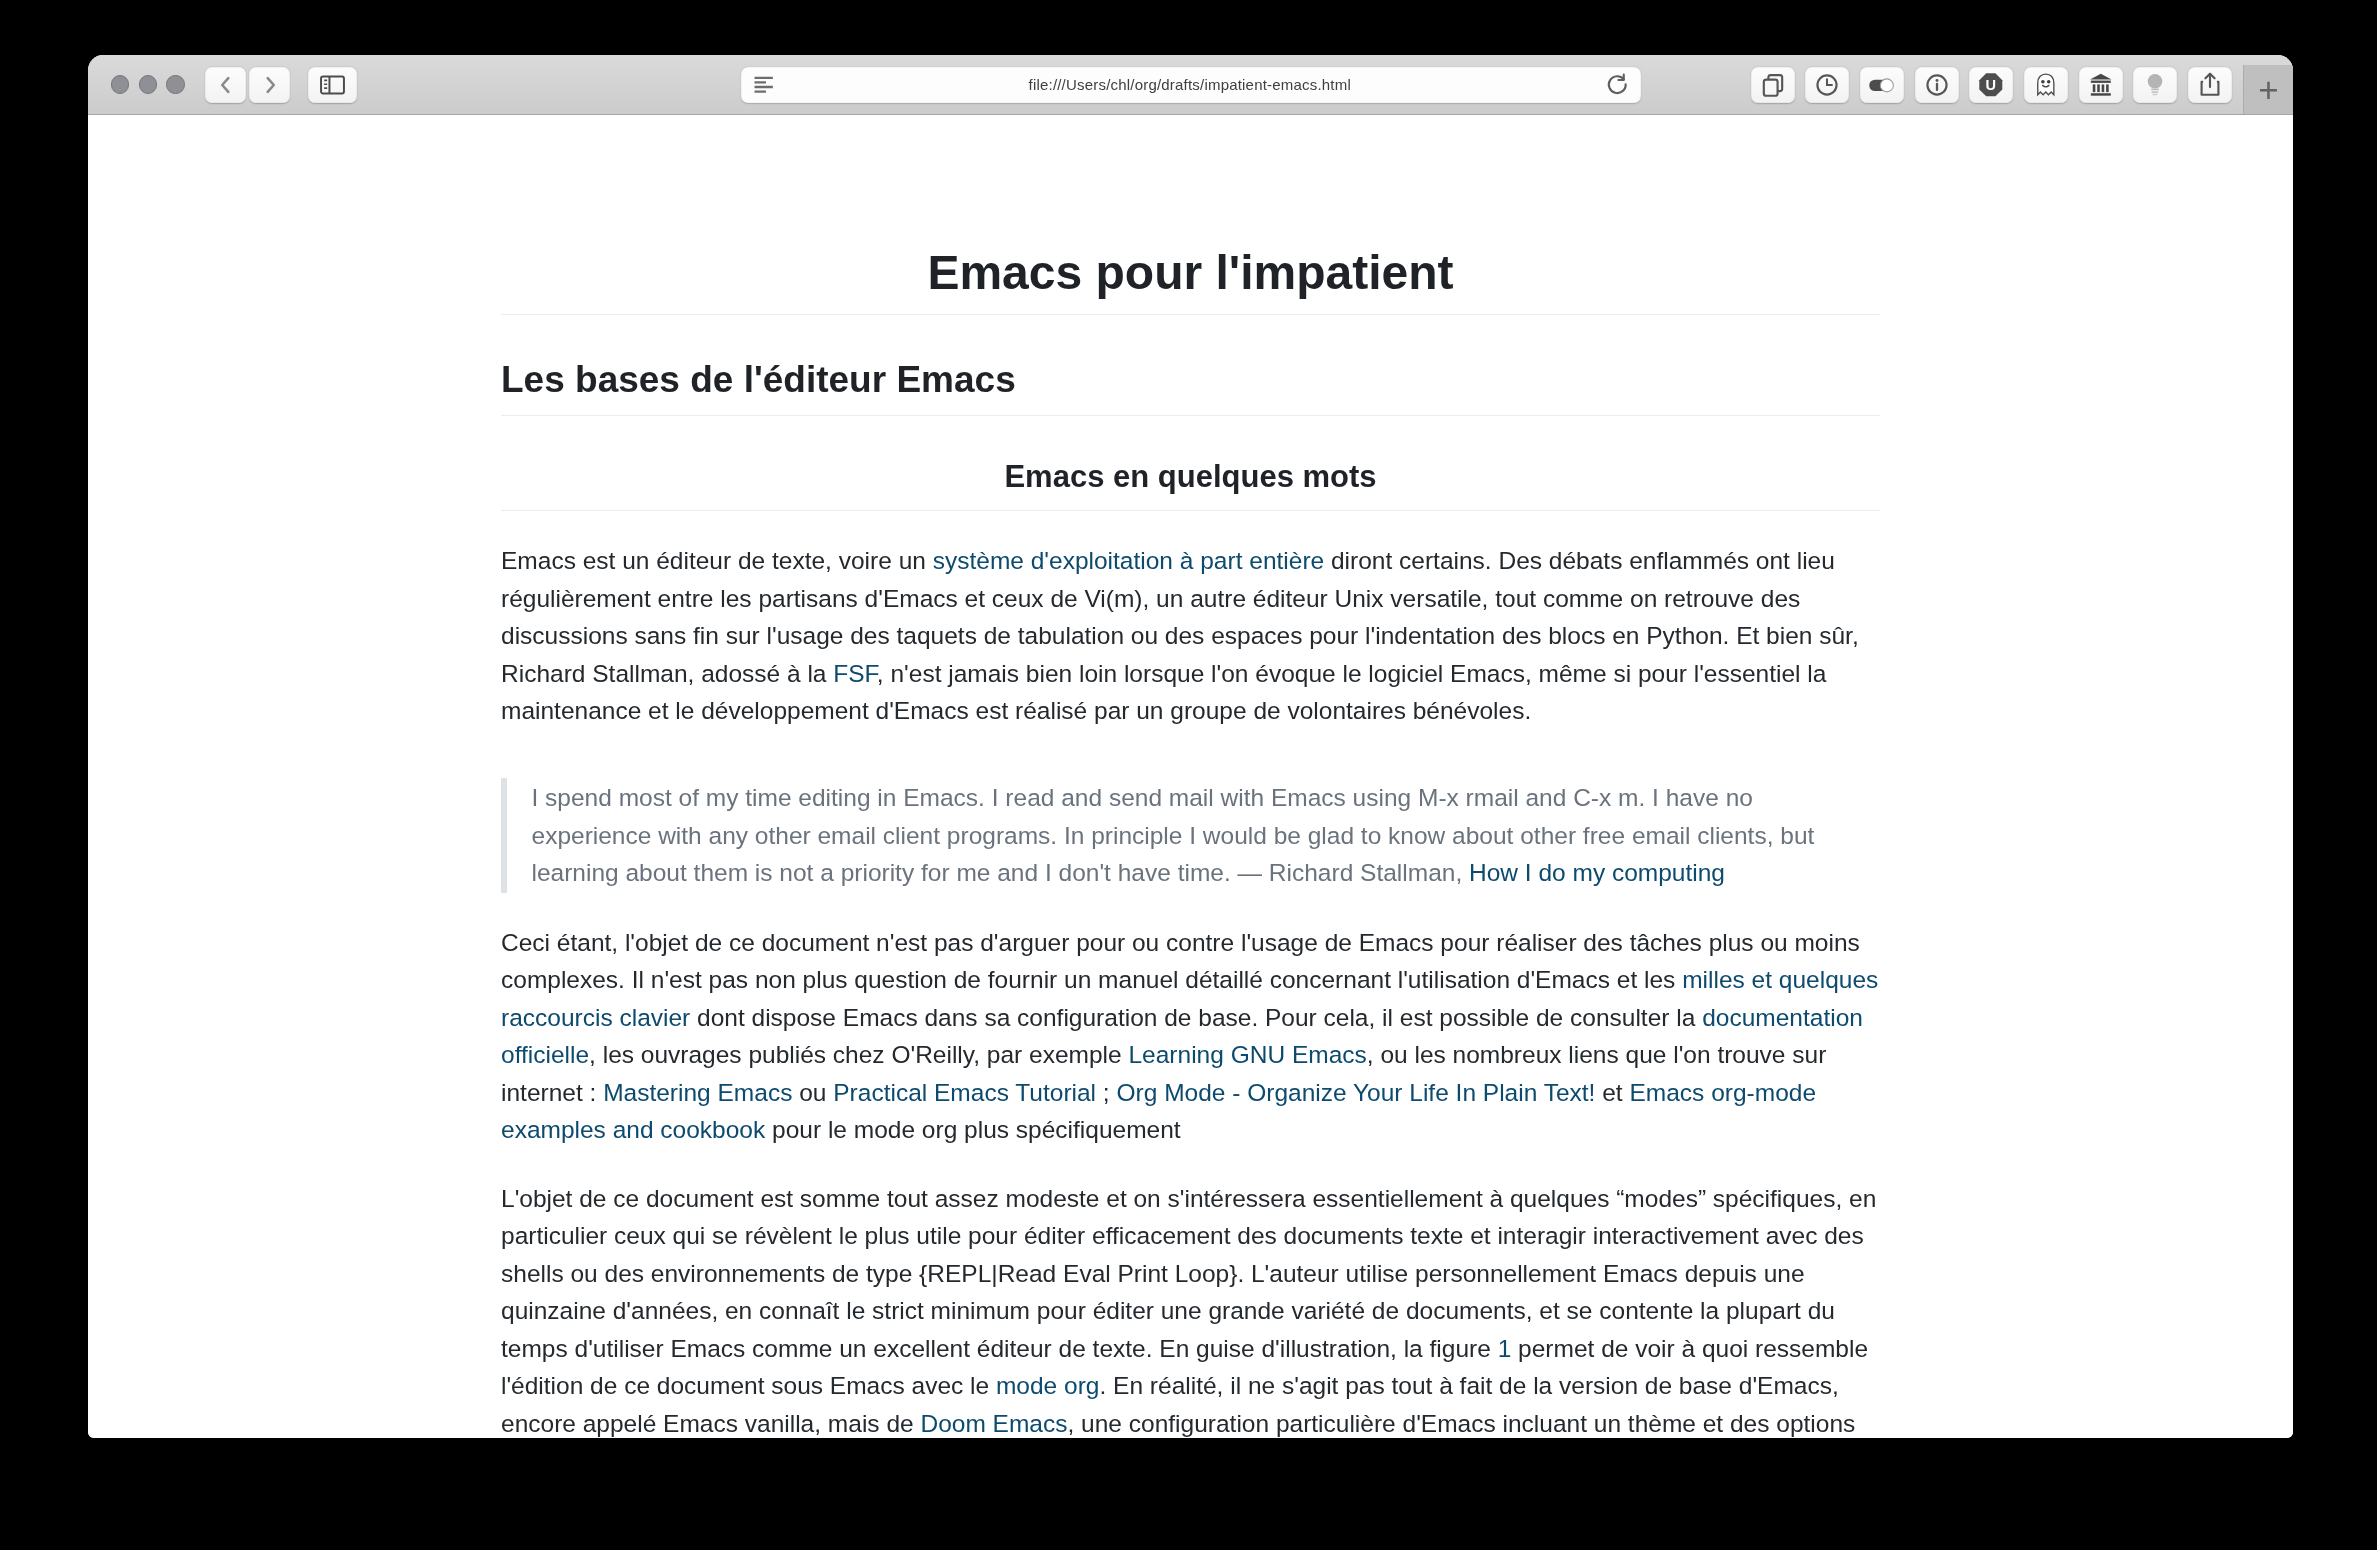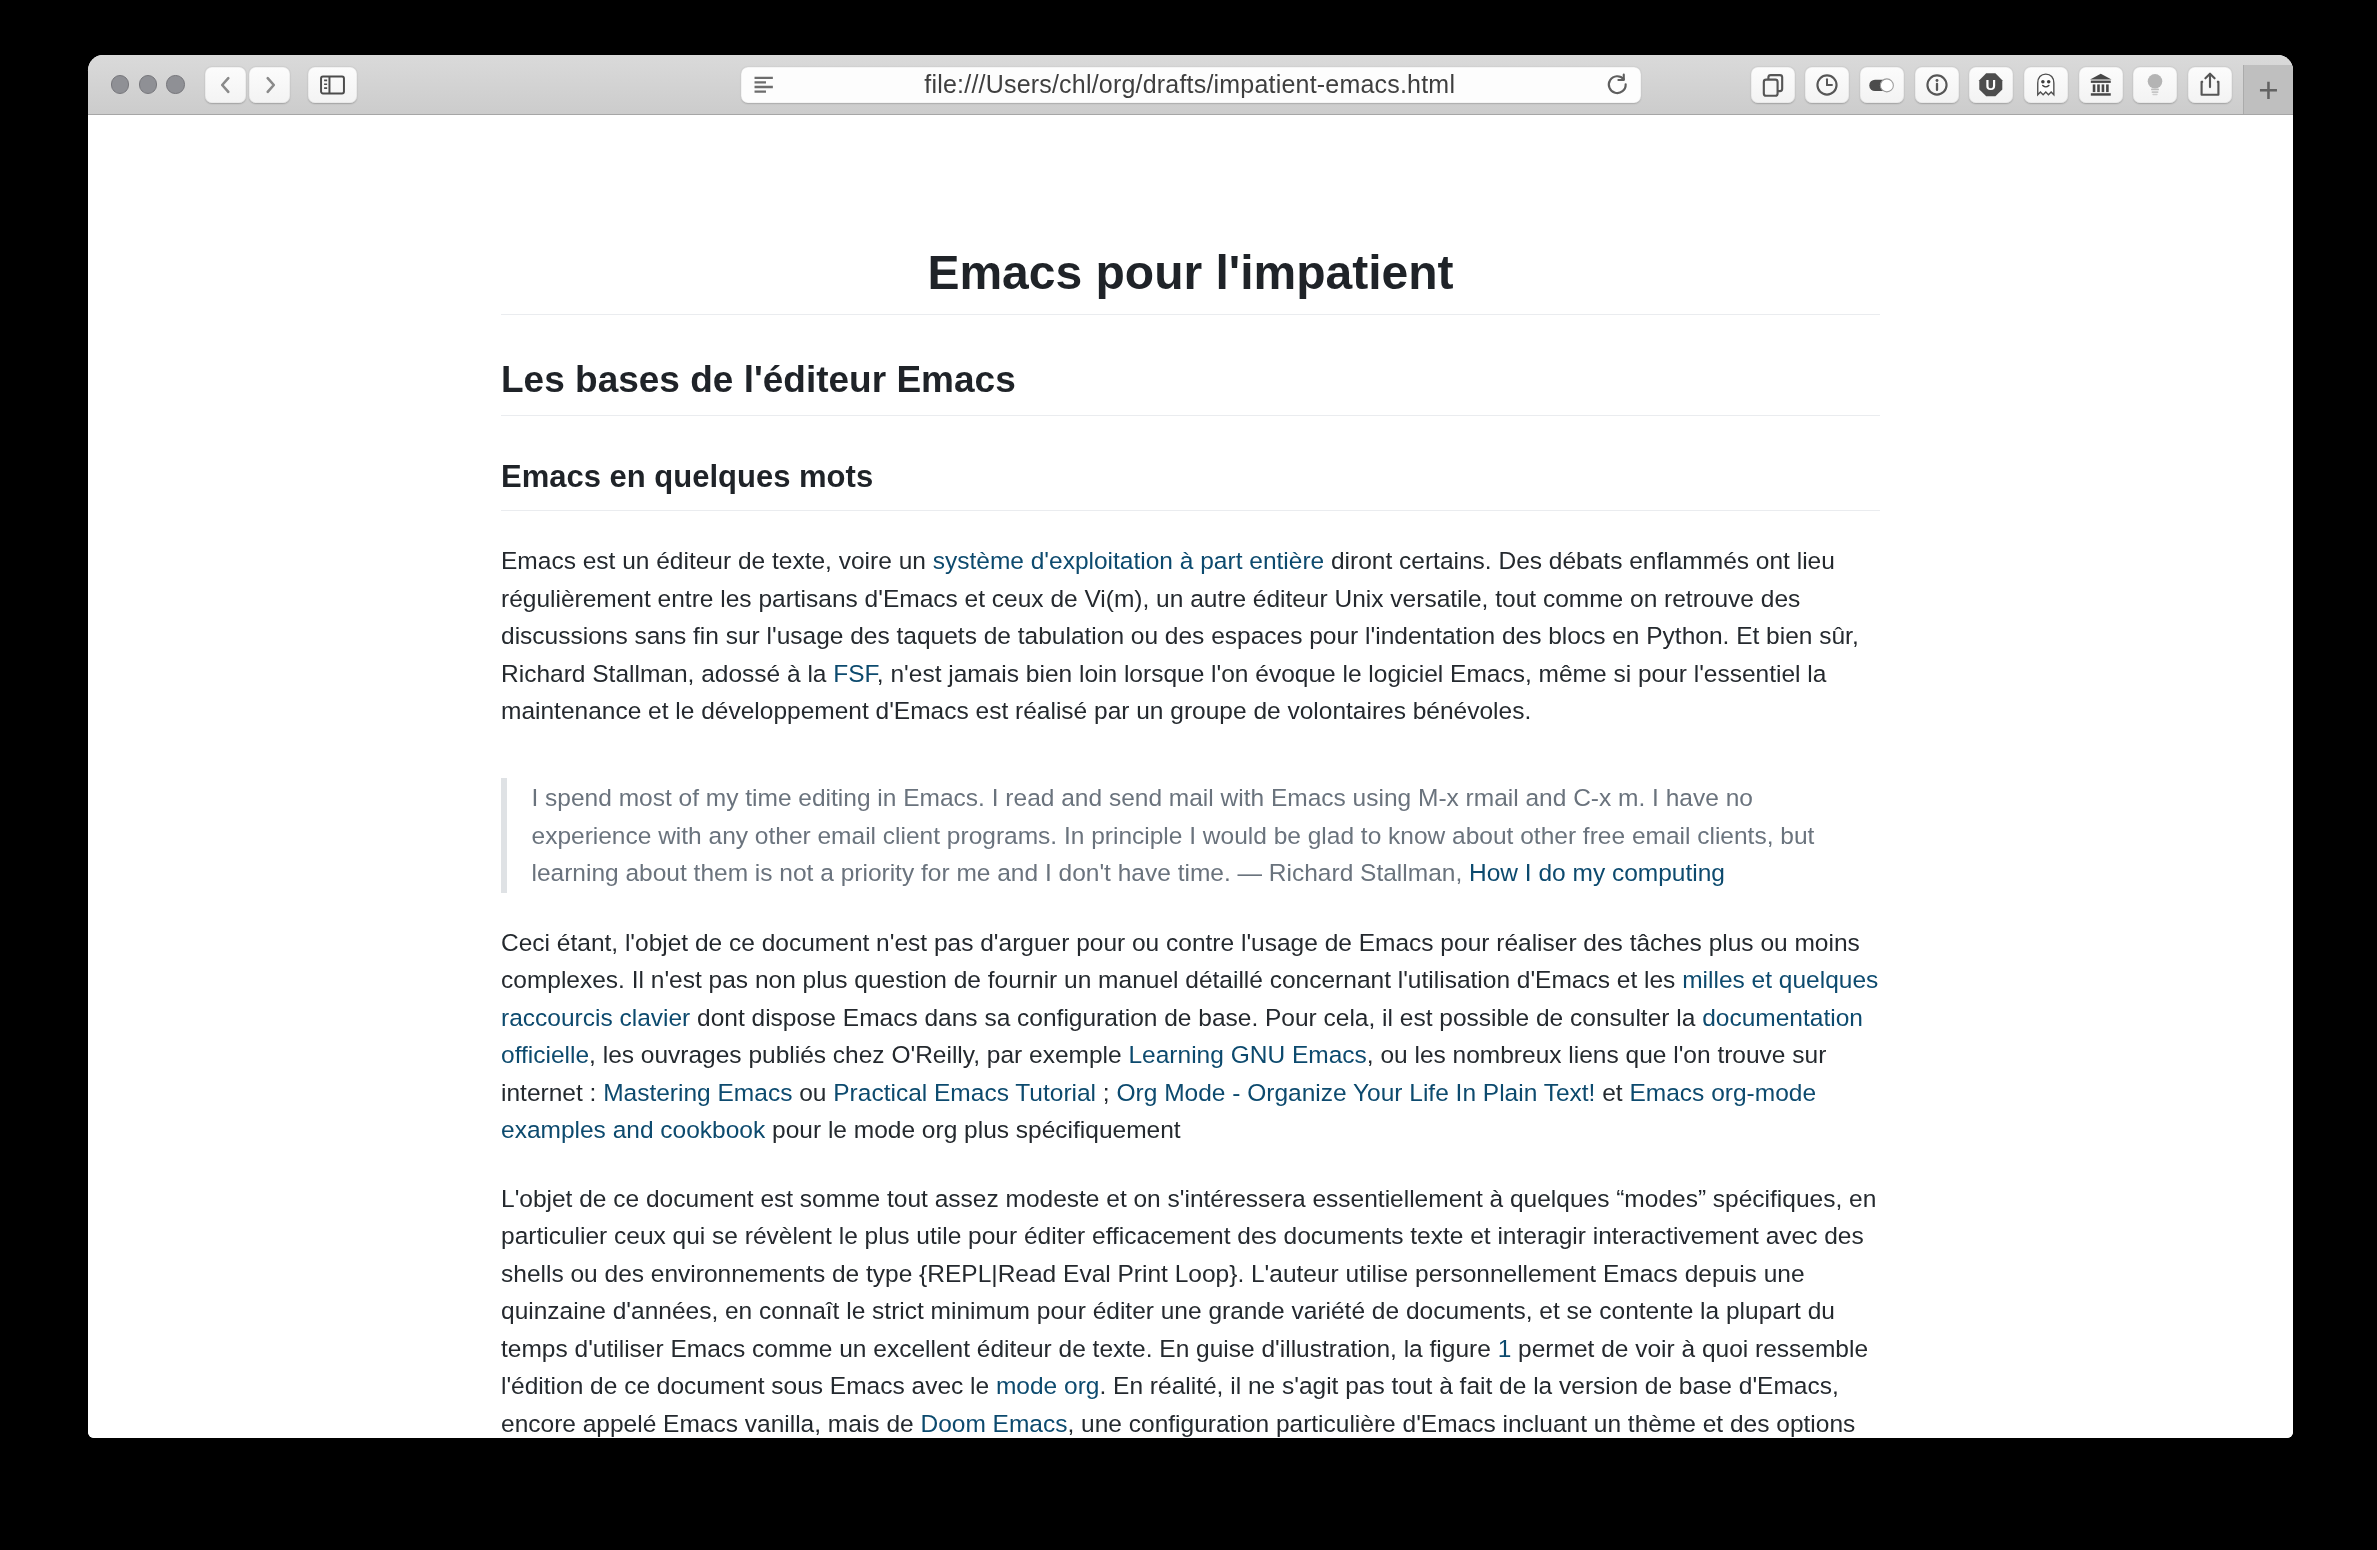--- a/index.html
+++ b/index.html
@@ -35,7 +35,7 @@
     display:flex;align-items:center;
   }
   .urltext{
-    flex:1;text-align:center;font-size:25px;color:#3f3f3f;letter-spacing:0.2px;
+    flex:1;text-align:center;font-size:15px;color:#3f3f3f;letter-spacing:0.2px;
     white-space:nowrap;overflow:hidden;
   }
   .reader{margin-left:12.3px;}

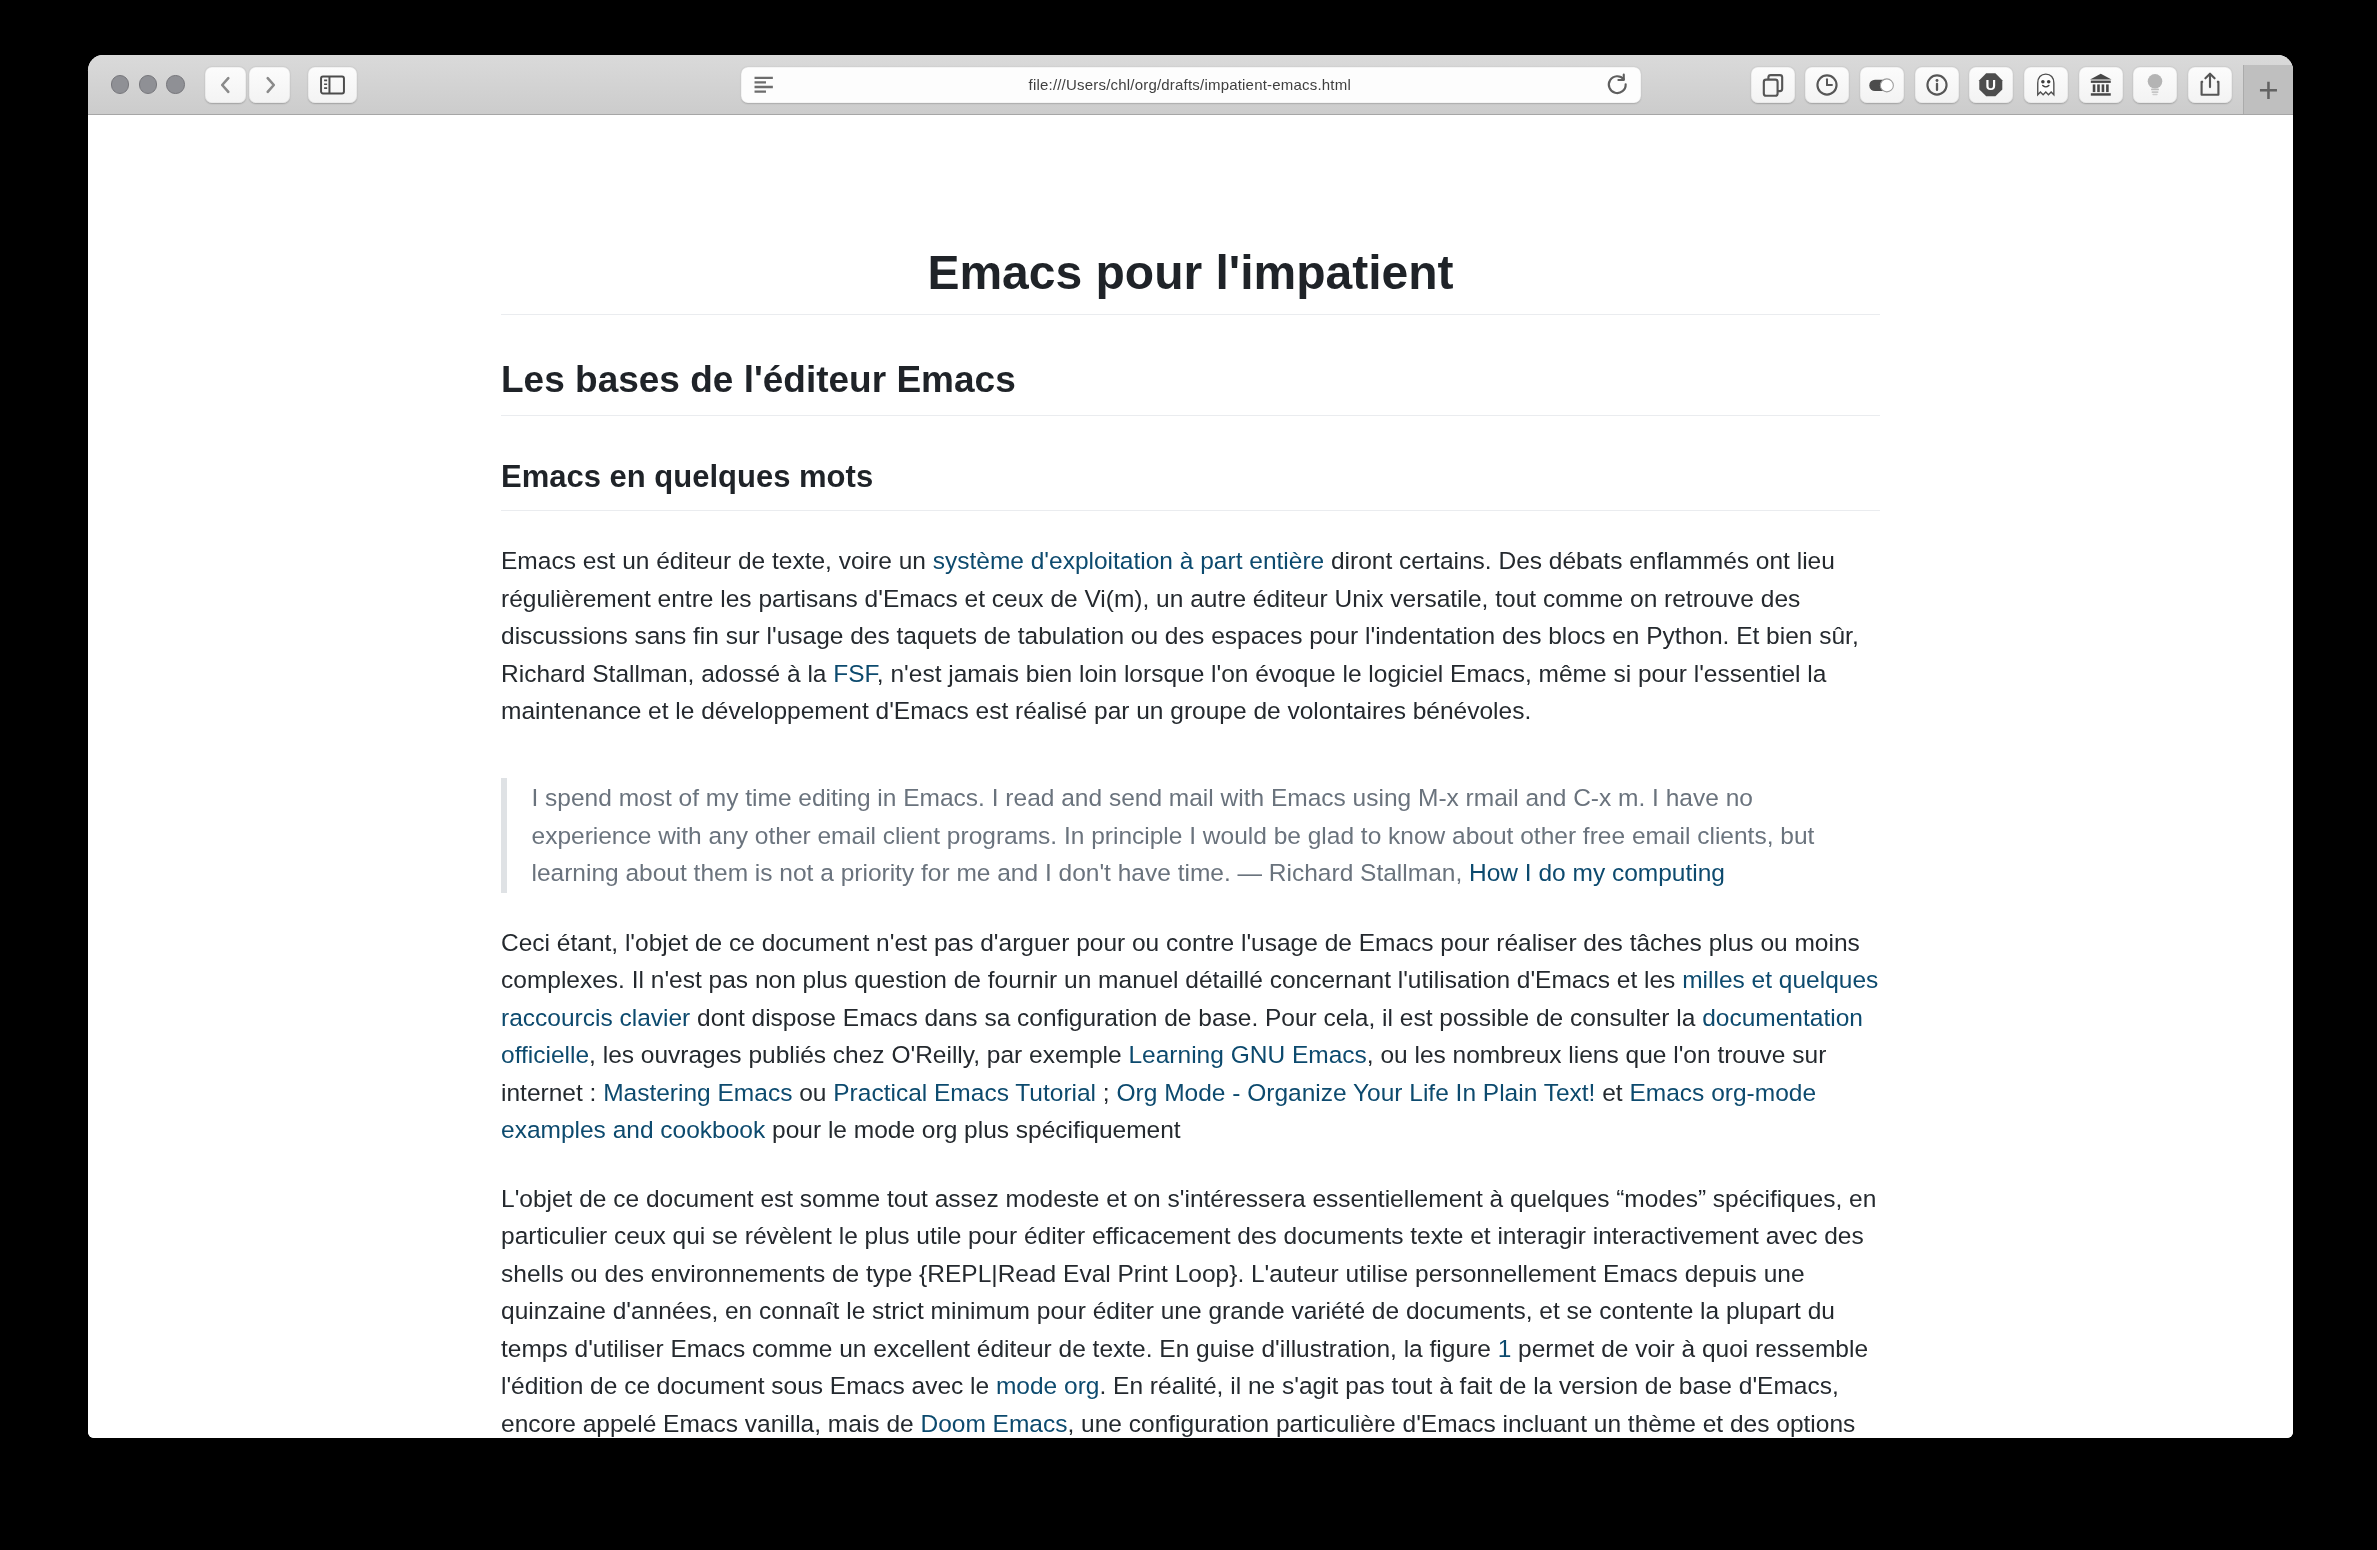--- a/index.html
+++ b/index.html
@@ -63,7 +63,7 @@
   }
   .page h3{
     margin:43px 0 0;font-size:31px;font-weight:bold;color:#1f2328;
-    padding-bottom:15.3px;border-bottom:1.5px solid #eaecef;
+    padding-bottom:15.3px;border-bottom:1.5px solid #eaecef;text-align:center;
   }
   .page p{margin:31px 0 0;font-size:24.5px;line-height:1.53;}
   .page blockquote{

